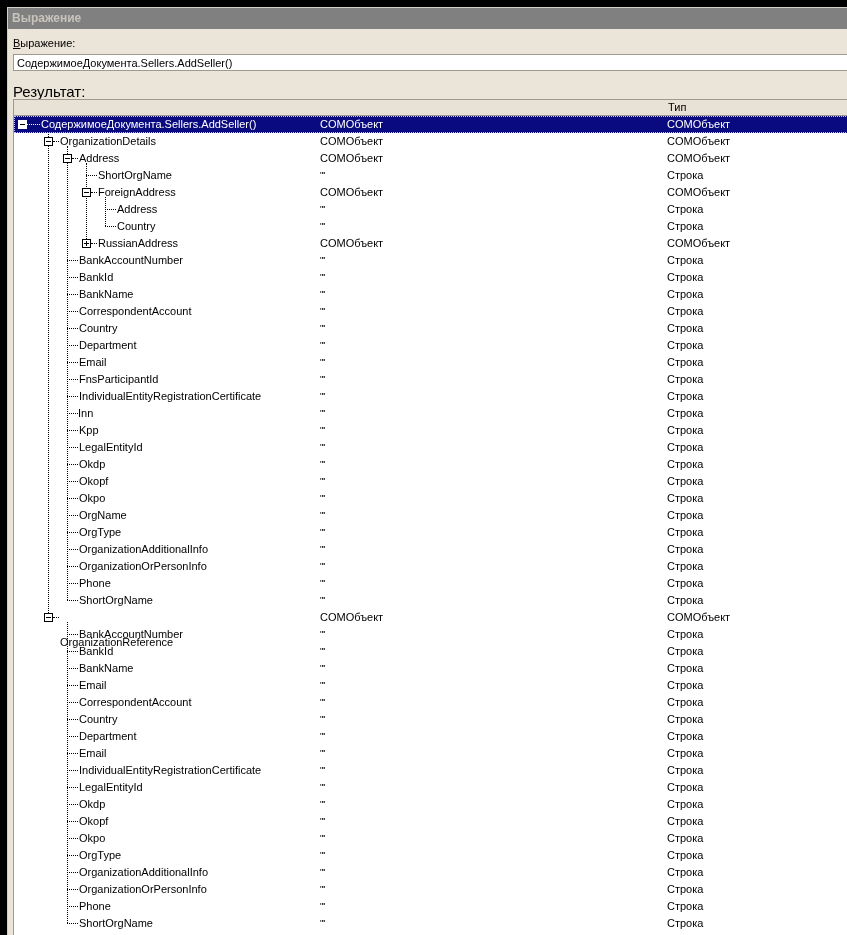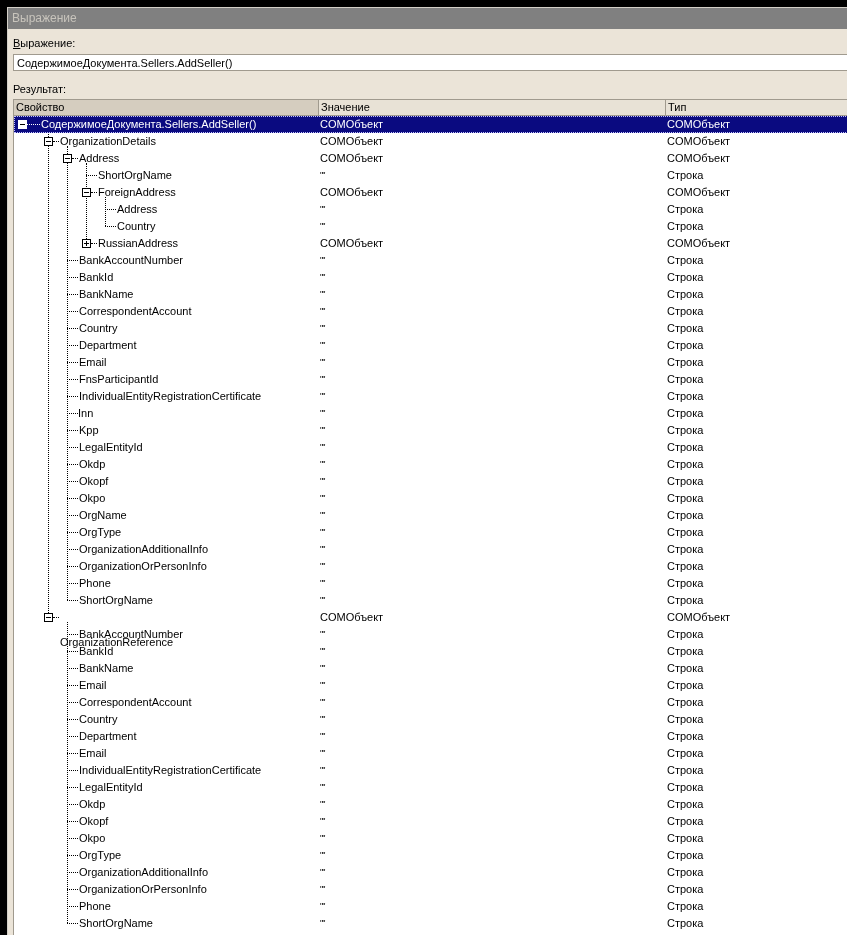--- a/index.html
+++ b/index.html
@@ -22,7 +22,7 @@
   }
   .titlebar .title {
     position:absolute; left:4px; top:3px;
-    font-weight:normal; font-size:12px; color:#c8c4bc;
+    font-weight:bold; font-size:12px; color:#c8c4bc;
   }
   .expr-label { position:absolute; left:5px; top:29px; font-size:11px; }
   .expr-label u { text-decoration:underline; }

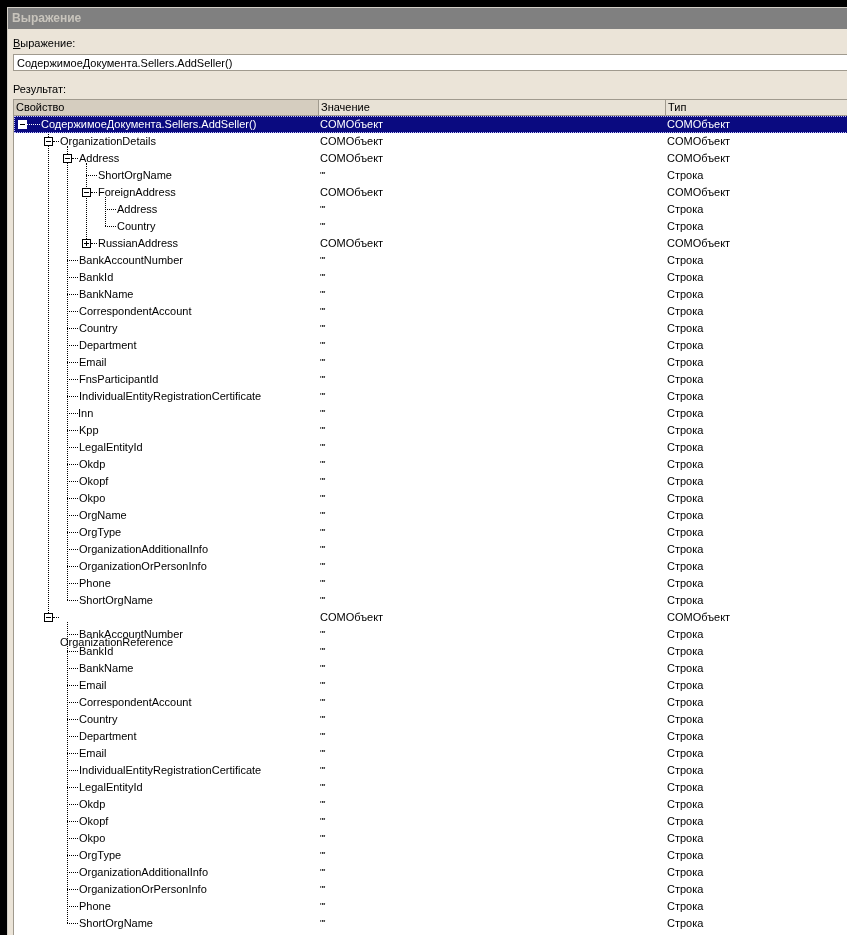--- a/index.html
+++ b/index.html
@@ -33,7 +33,7 @@
     font-family:"Liberation Sans", sans-serif; font-size:11px;
     padding:2px 3px; line-height:12px;
   }
-  .result-label { position:absolute; left:5px; top:75px; font-size:11px; }
+  .result-label { position:absolute; left:5px; top:75px; font-size:15px; }
   .grid {
     position:absolute; left:5px; top:91px; width:860px; height:850px;
     background:#fff; border:1px solid #a09a8e; box-sizing:border-box;

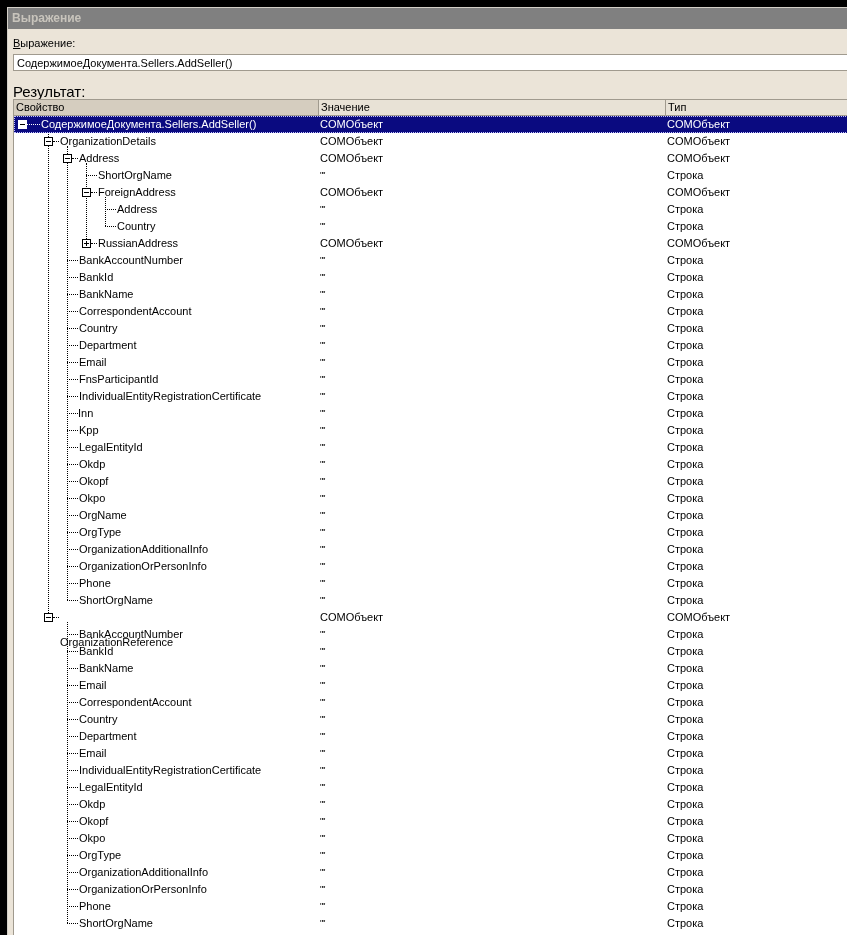--- a/index.html
+++ b/index.html
@@ -100,7 +100,6 @@
 
   <div class="grid">
     <div class="grid-header">
-      <div class="hcell c1">Свойство</div>
       <div class="hcell c2">Значение</div>
       <div class="hcell c3">Тип</div>
     </div>

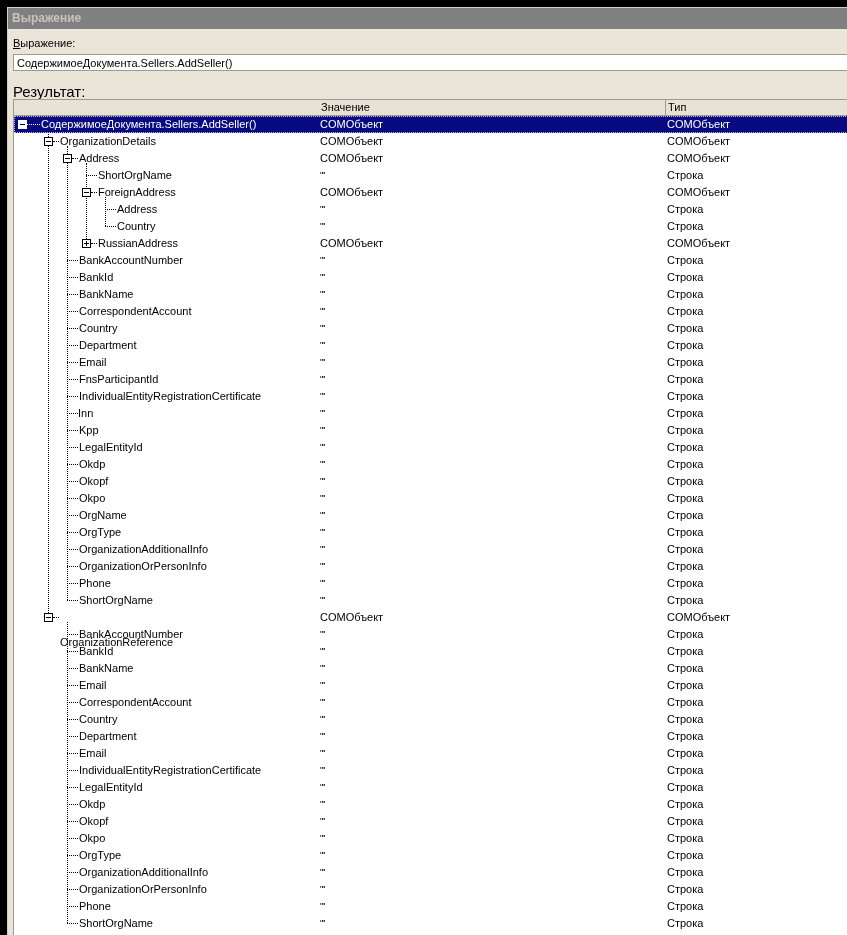--- a/index.html
+++ b/index.html
@@ -100,7 +100,6 @@
 
   <div class="grid">
     <div class="grid-header">
-      <div class="hcell c2">Значение</div>
       <div class="hcell c3">Тип</div>
     </div>
     <div class="vlines" id="vlines">

